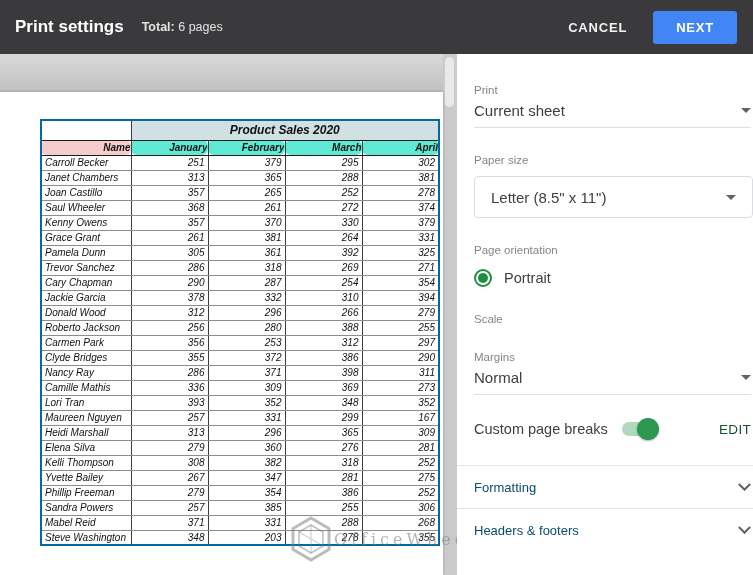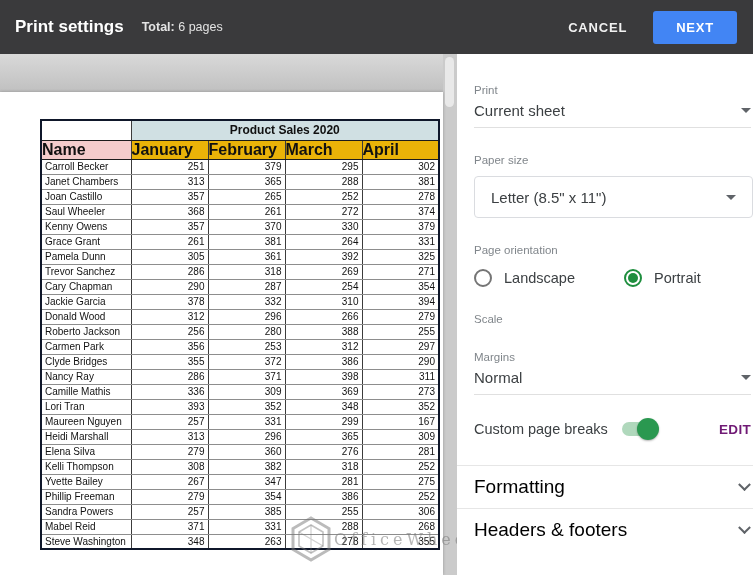--- a/index.html
+++ b/index.html
@@ -35,7 +35,7 @@
   
   .sheet-table { position:absolute; left:40px; top:27px; border-collapse:collapse;
                  table-layout:fixed; width:398px; font-size:10px; color:#111;
-                 border:2px solid #0f172a; }
+                 border:2px solid #0369a1;font-style:italic; }
   .sheet-table td, .sheet-table th { border-left:1px solid #3c3c3c; border-right:1px solid #3c3c3c;
                  border-top:1px solid #8d8d8d; border-bottom:1px solid #8d8d8d;
                  height:15px; overflow:hidden; white-space:nowrap; }

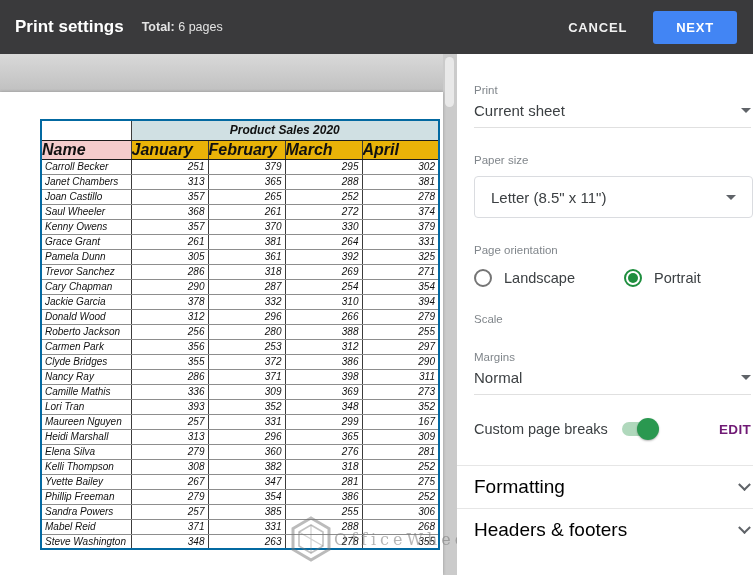--- a/index.html
+++ b/index.html
@@ -42,8 +42,8 @@
   .sheet-table td.corner { background:#fff; border-bottom:1px solid #1c1c1c; }
   .sheet-table td.title { background:#d0e0e3; font-weight:bold; font-size:12px;
                  text-align:center; height:20px; border:1px solid #1c1c1c; }
-  .sheet-table th { font-weight:bold; text-align:left; font-size:16px;
-                 border-bottom:1px solid #1c1c1c; border-top:1px solid #1c1c1c; }
+  .sheet-table th { font-weight:bold; text-align:right; font-size:10px;
+                 border-bottom:1px solid #1c1c1c; border-top:1px solid #1c1c1c;border-radius:6px; }
   .sheet-table th.name-h { background:#f4cccc; }
   .sheet-table th.month-h { background:#eab308; }
   .sheet-table td.n { text-align:left; padding-left:3px; }

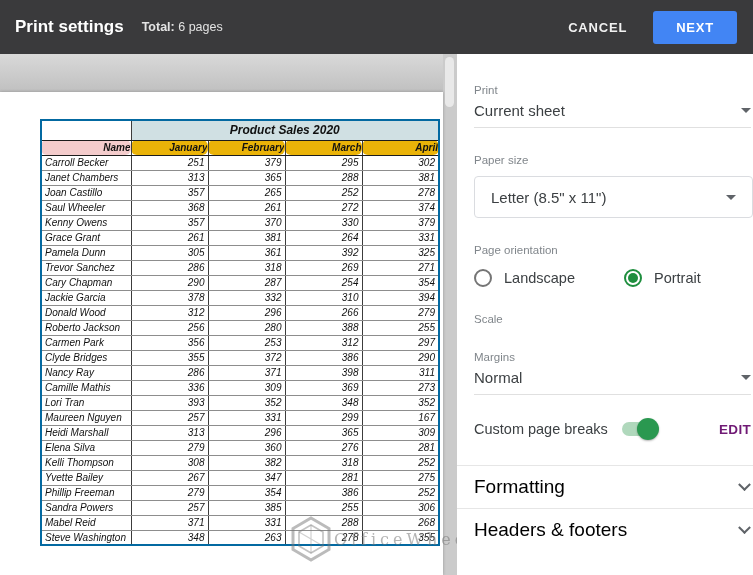--- a/index.html
+++ b/index.html
@@ -45,7 +45,7 @@
   .sheet-table th { font-weight:bold; text-align:right; font-size:10px;
                  border-bottom:1px solid #1c1c1c; border-top:1px solid #1c1c1c;border-radius:6px; }
   .sheet-table th.name-h { background:#f4cccc; }
-  .sheet-table th.month-h { background:#eab308; }
+  .sheet-table th.month-h { background:#5eead4; }
   .sheet-table td.n { text-align:left; padding-left:3px; }
   .sheet-table td.v { text-align:right; padding-right:3px; }
 

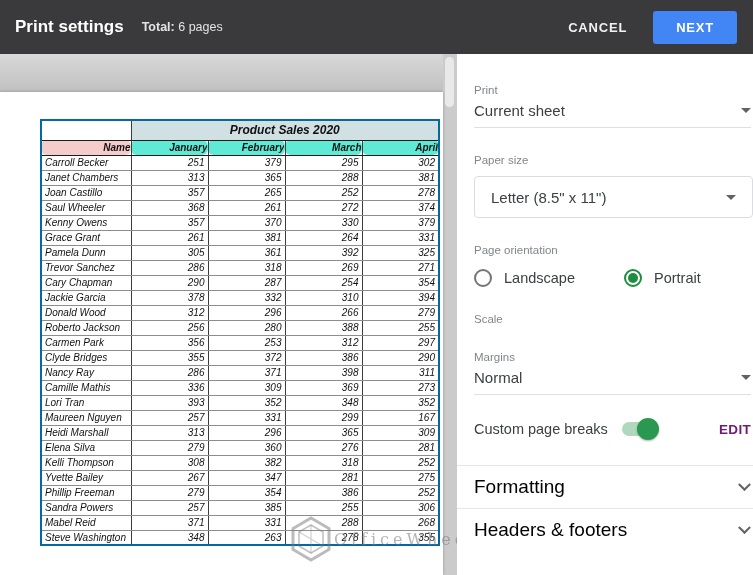--- a/index.html
+++ b/index.html
@@ -343,10 +343,6 @@
 
   <div class="field-label mt28">Page orientation</div>
   <div class="radio-row">
-    <div class="radio-group first">
-      <span class="radio-circle"></span>
-      <span class="radio-label">Landscape</span>
-    </div>
     <div class="radio-group">
       <span class="radio-circle selected">
         <span class="radio-dot"></span>

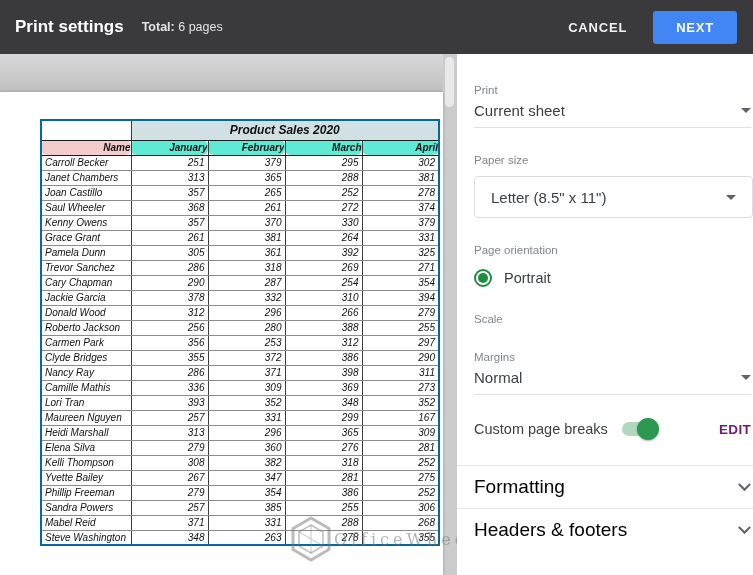--- a/index.html
+++ b/index.html
@@ -83,7 +83,7 @@
   .toggle-knob { position:absolute; right:-3px; top:-4px; width:22px; height:22px;
                  border-radius:50%; background:#2a9850;
                  box-shadow:0 1px 2px rgba(0,0,0,.3); }
-  .edit-link { margin-left:auto; font-size:13.5px; font-weight:bold; color:#701a75;
+  .edit-link { margin-left:auto; font-size:13.5px; font-weight:normal; color:#14532d;
                letter-spacing:.3px; cursor:pointer; }
   .divider { height:1px; background:#e6e6e6; width:100%; }
   .divider.d1 { margin-top:28px; }

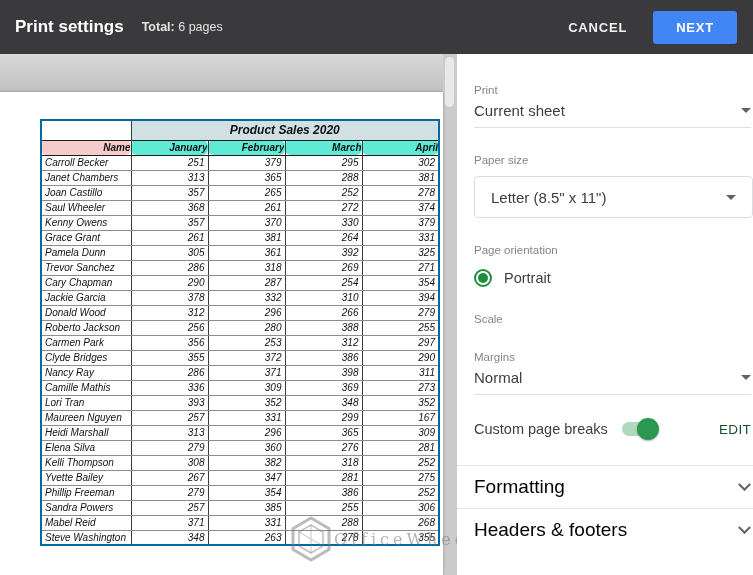--- a/index.html
+++ b/index.html
@@ -89,7 +89,7 @@
   .divider.d1 { margin-top:28px; }
   .section-row { display:flex; align-items:center; justify-content:space-between;
                  height:42px; padding:0 28px 0 17px; cursor:pointer; }
-  .section-label { font-size:19px; color:#000000; }
+  .section-label { font-size:13px; color:#0c4a6e; }
   .chevron { width:9px; height:9px; border-right:2px solid #5f6368;
              border-bottom:2px solid #5f6368; transform:rotate(45deg) translate(-2px,-2px); }
   .mt28 { margin-top:26px; }

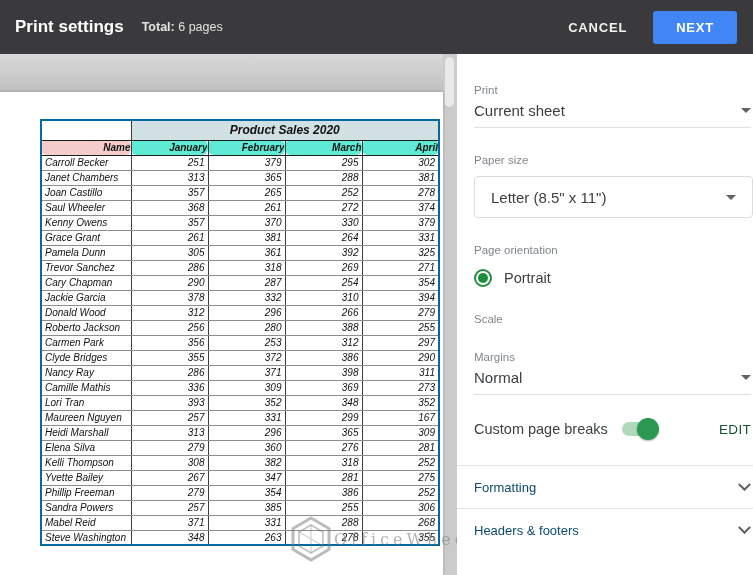--- a/index.html
+++ b/index.html
@@ -309,7 +309,7 @@
           <tr>
             <td class="n">Steve Washington</td>
             <td class="v">348</td>
-            <td class="v">263</td>
+            <td class="v">203</td>
             <td class="v">278</td>
             <td class="v">355</td>
           </tr>

